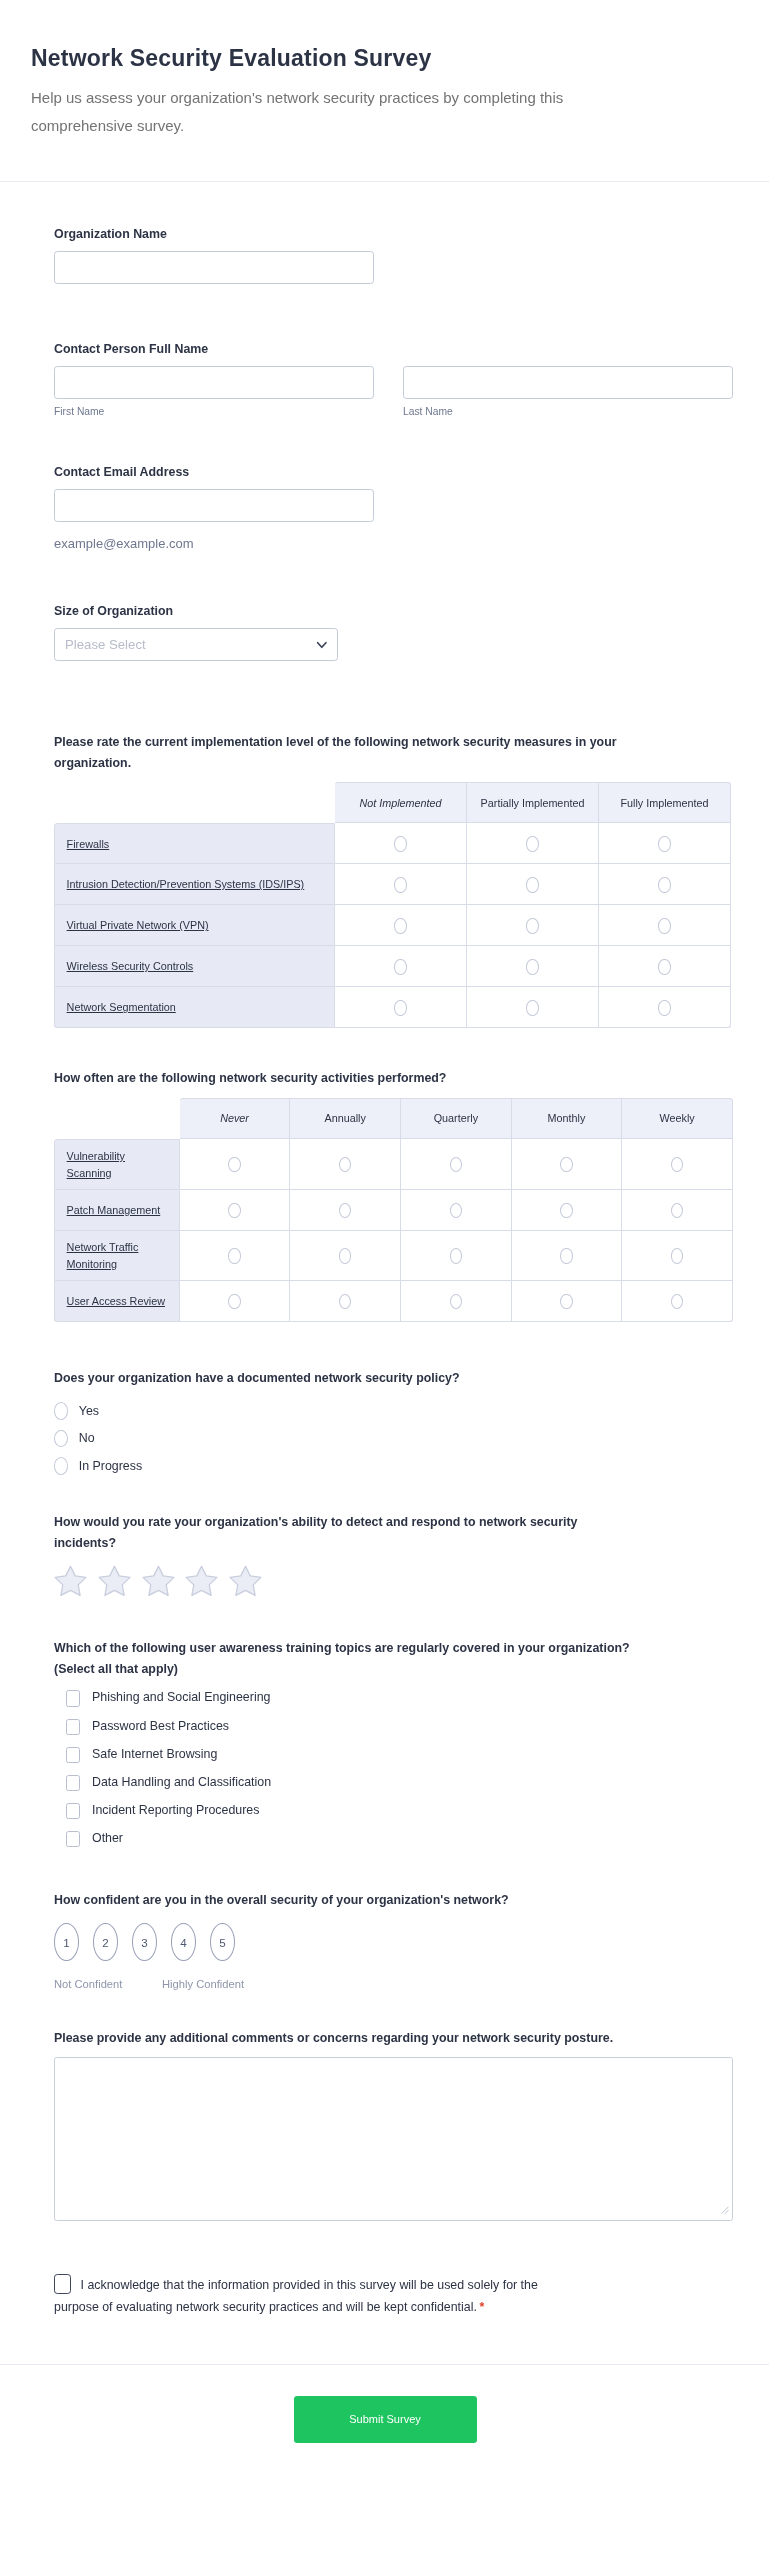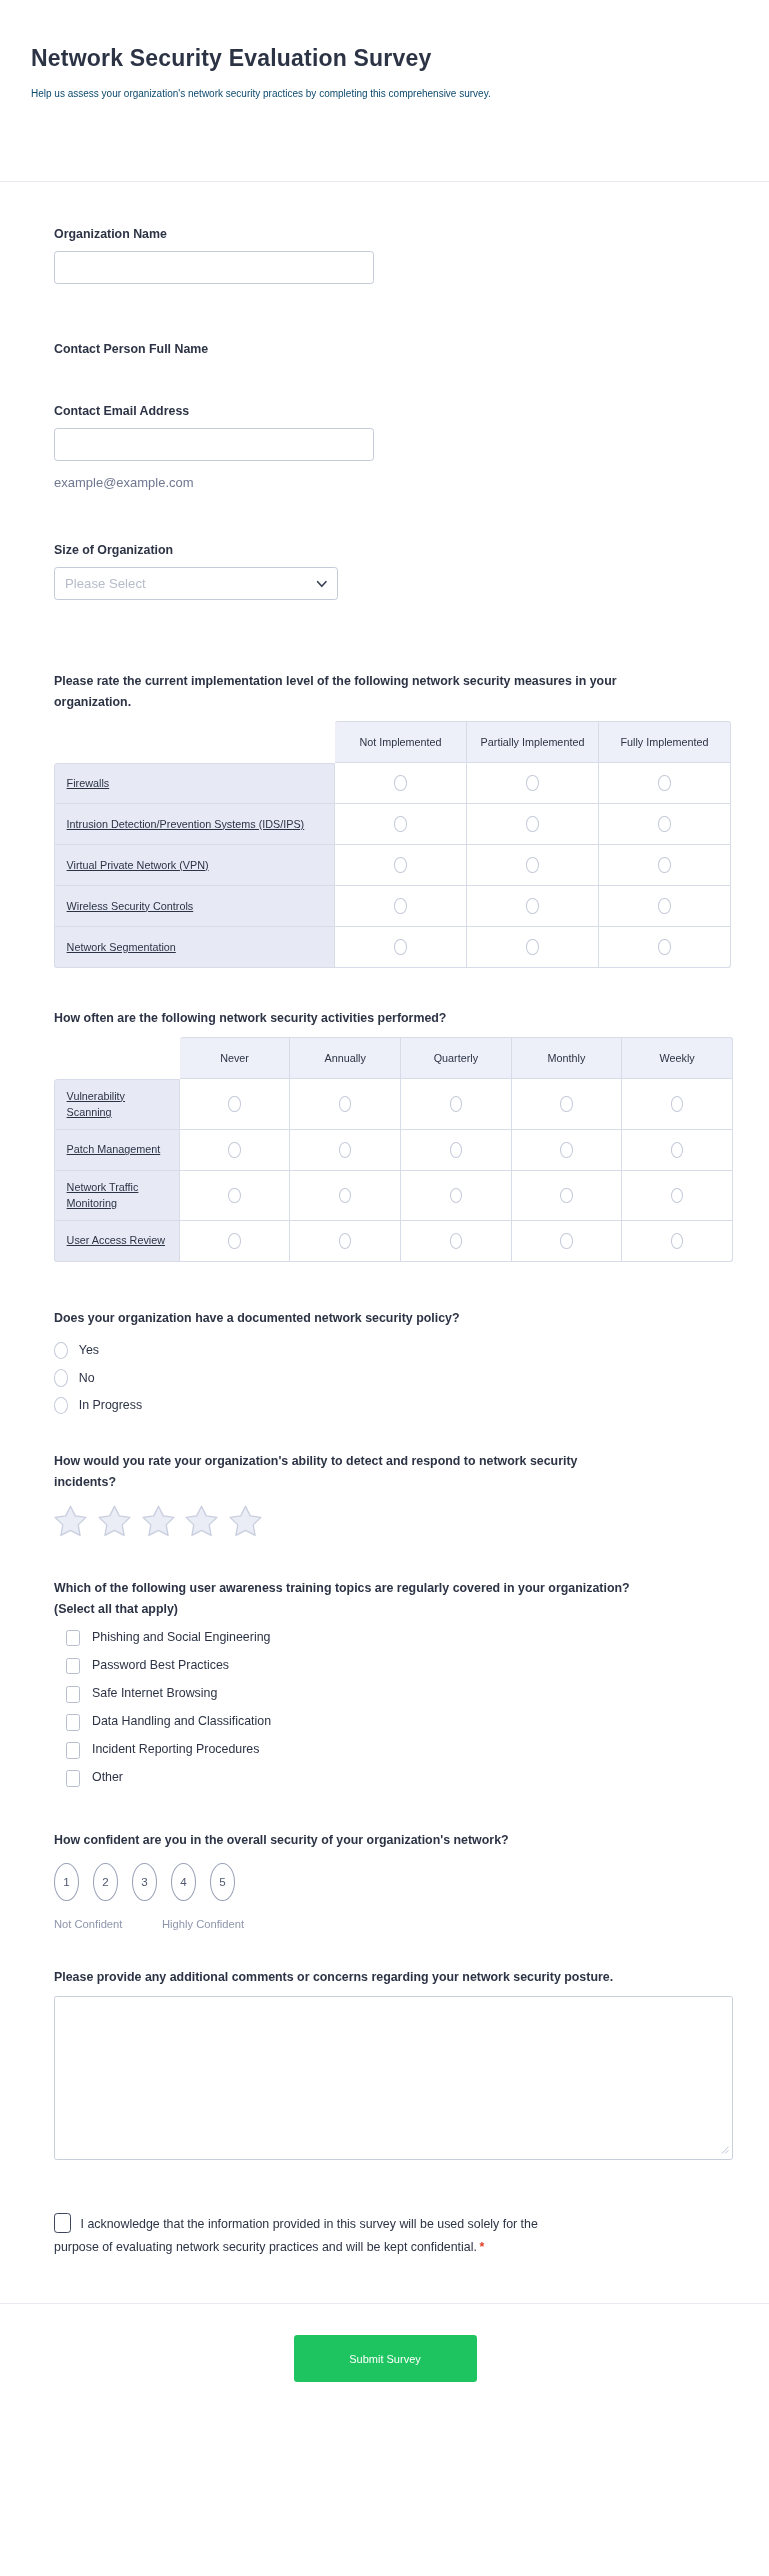--- a/index.html
+++ b/index.html
@@ -12,7 +12,7 @@
   
   .form-header { min-height:182px; padding:45px 33px 0 31px; border-bottom:0.8px solid #e7eaf0; }
   .form-title { font-size:23px; font-weight:700; letter-spacing:0.2px; color:#2c3345; }
-  .form-subtitle { margin-top:11.6px; font-size:10px; line-height:1.9; color:#0c4a6e; max-width:588px; }
+  .form-subtitle { margin-top:11.6px; font-size:15px; line-height:1.9; color:#737373; max-width:588px; }
   
   .form-body { padding:0 37px 0 54px; }
   .q-label { font-size:12.4px; font-weight:600; color:#2c3345; }

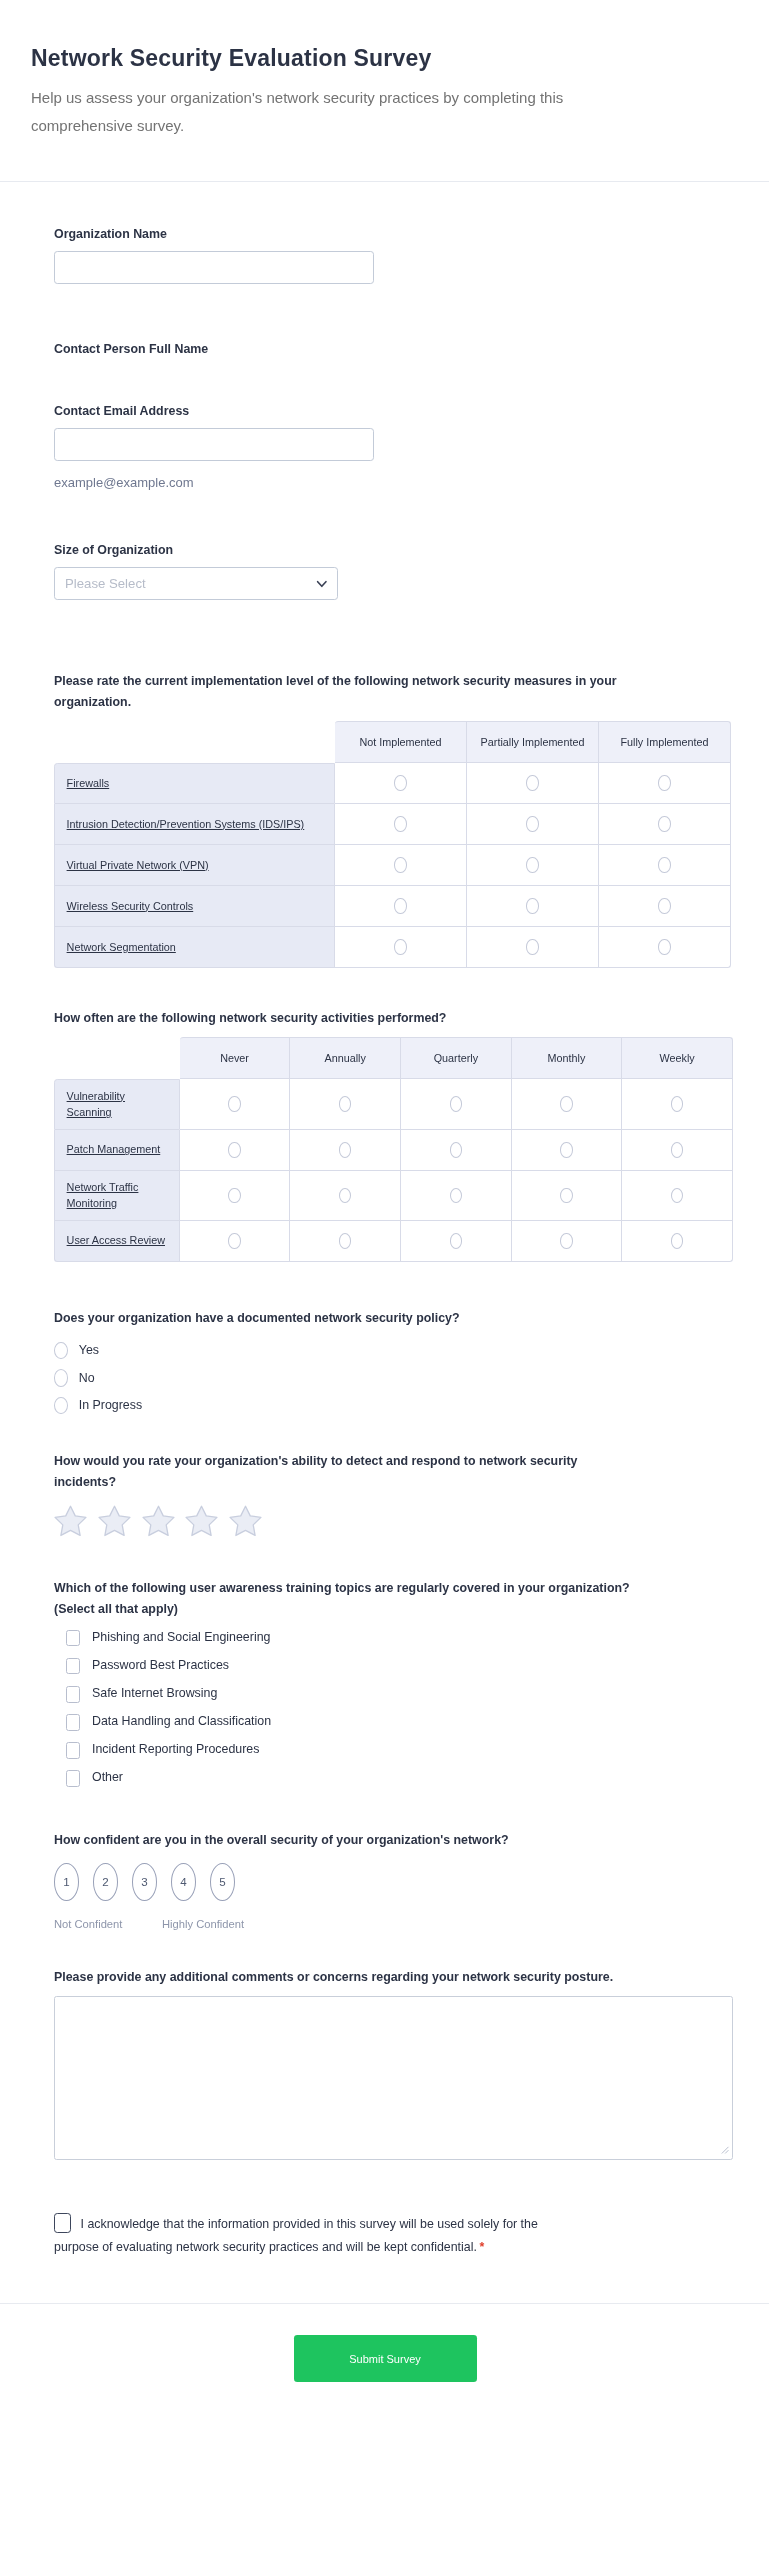--- a/index.html
+++ b/index.html
@@ -128,6 +128,16 @@
   <input class="text-input" type="text" value="" style="">
 
   <div class="q-label mt70">Contact Person Full Name</div>
+  <div class="name-row">
+    <div class="name-col">
+      <input class="text-input" type="text" value="" style="">
+      <div class="sub-label">First Name</div>
+    </div>
+    <div class="name-col last">
+      <input class="text-input" type="text" value="" style="">
+      <div class="sub-label">Last Name</div>
+    </div>
+  </div>
 
   <div class="q-label mt58">Contact Email Address</div>
   <input class="text-input" type="text" value="" style="">

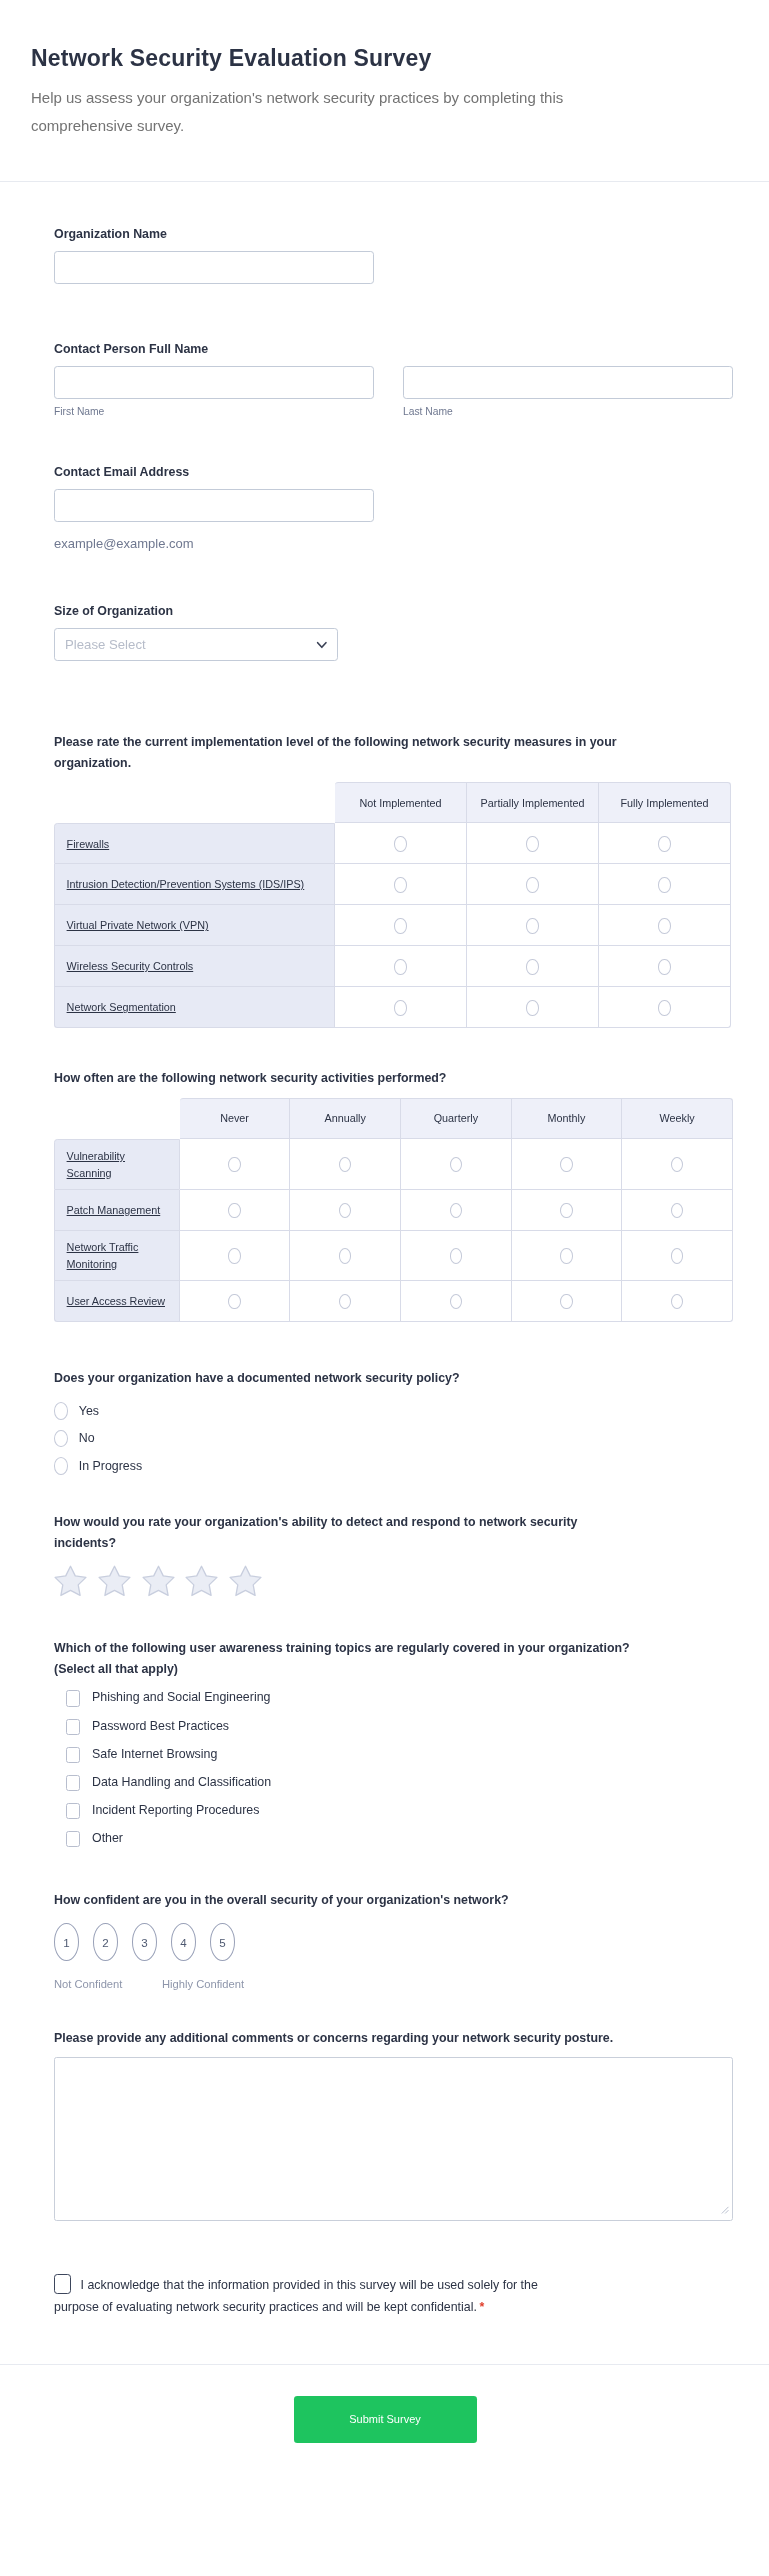--- a/index.html
+++ b/index.html
@@ -46,7 +46,7 @@
     text-align:center; padding:11.6px 6.6px; line-height:1.5;
   }
   .matrix thead th + th { border-left-width:0; }
-  .matrix thead th:nth-child(2) { border-top-left-radius:3.3px; }
+  .matrix thead th:nth-child(2) { border-top-left-radius:3.3px;font-style:italic; }
   .matrix thead th:last-child { border-top-right-radius:3.3px; }
   .matrix tbody td { border-top-width:0; }
   .matrix tbody td + td { border-left-width:0; }

